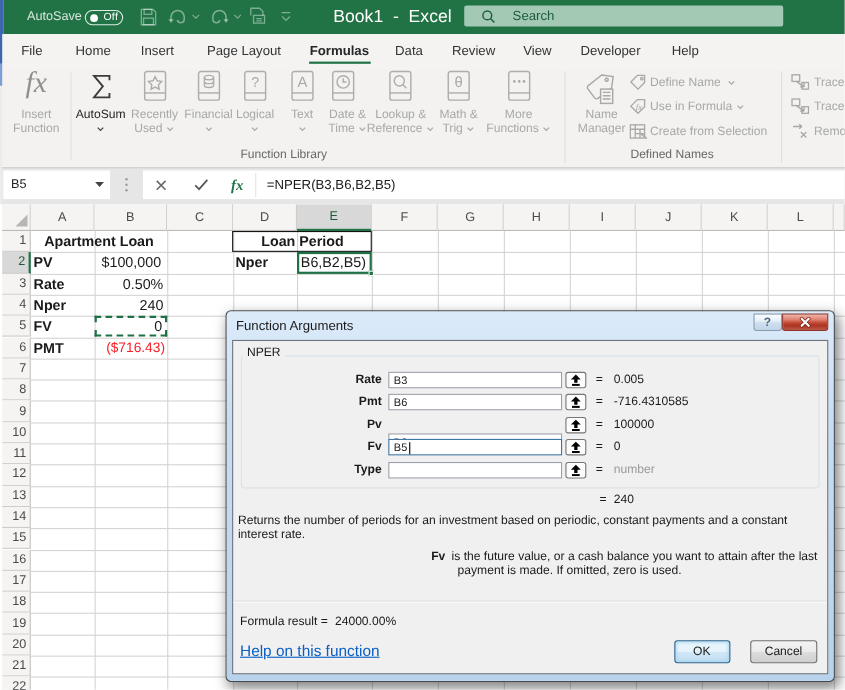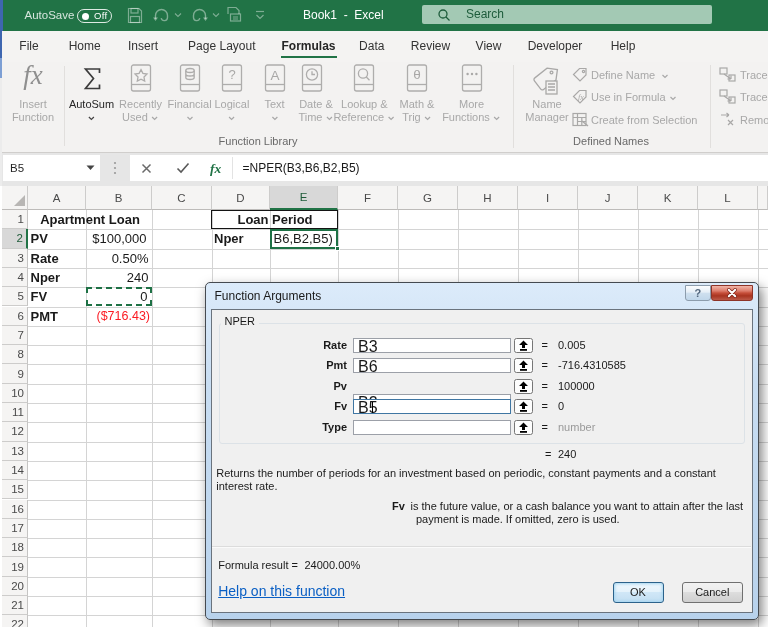--- a/index.html
+++ b/index.html
@@ -106,7 +106,7 @@
       <path d="M2 1.5 H10"></path>
         <path d="M2.5 5 L6 8.5 L9.5 5"></path>
     </svg>
-    <div class="abs" style="left:300.5px;top:0;height:31px;line-height:31px;font-size:12px;color:#fff;">Book1&nbsp;&nbsp;-&nbsp;&nbsp;Excel</div>
+    <div class="abs" style="left:300.5px;top:0;height:31px;line-height:31px;font-size:16px;color:#fff;">Book1&nbsp;&nbsp;-&nbsp;&nbsp;Excel</div>
 
     <div class="abs" style="left:419.5px;top:5px;width:290px;height:19px;background:#a3c9b4;border-radius:2px;"></div>
     <svg class="abs" style="left:434.5px;top:8px;" width="14" height="14" viewBox="0 0 14 14" fill="none" stroke="#1d5c3b" stroke-width="1.3">

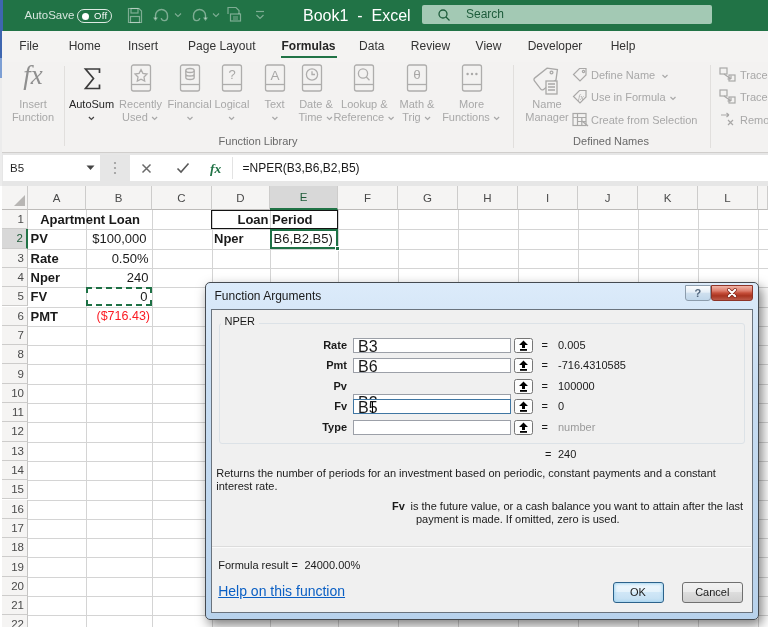--- a/index.html
+++ b/index.html
@@ -50,7 +50,7 @@
         box-sizing:border-box;}
   #okbtn{border-color:#2c628b;background:linear-gradient(#eff7fd,#e4f2fb 50%,#d0e7f7 50%,#c3def2);
         box-shadow:inset 0 0 3px 1px #a4d5f0;}
-  .fin{position:absolute;left:4px;top:1px;line-height:13px;font-size:16px;color:#1a1a1a;}
+  .fin{position:absolute;left:4px;top:1px;line-height:13px;font-size:10px;color:#1a1a1a;}
   .cbtn{position:absolute;width:19px;height:15px;background:#fdfdfd;border:1px solid #767676;
         border-radius:2.5px;box-sizing:border-box;display:flex;align-items:center;justify-content:center;}
   #helpbtn,#closebtn{top:1.5px;height:16.5px;display:flex;align-items:center;justify-content:center;

